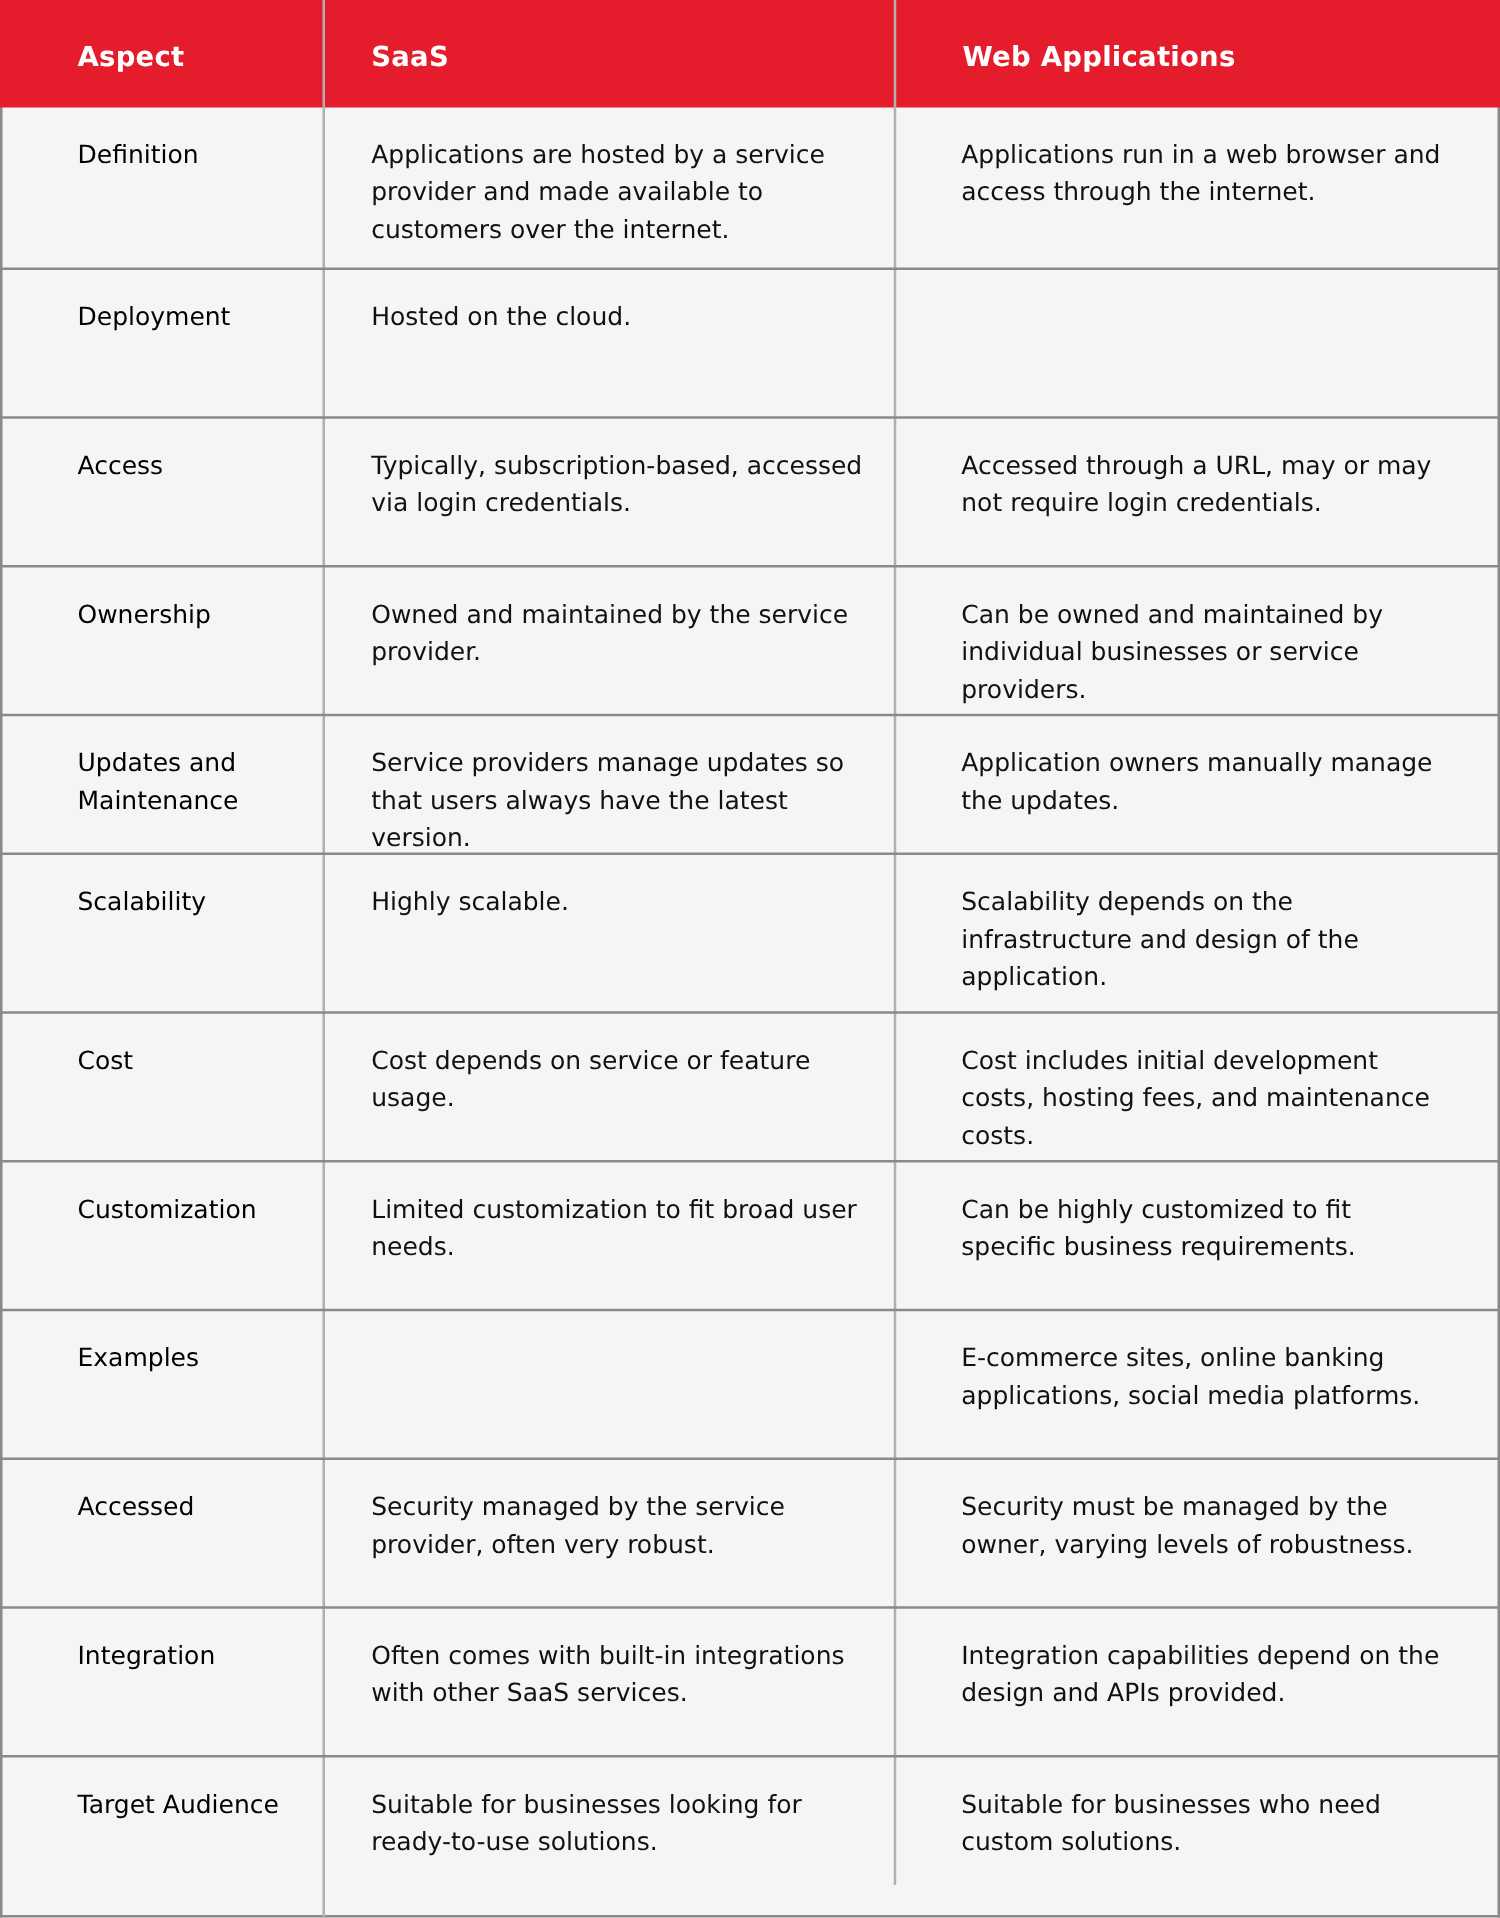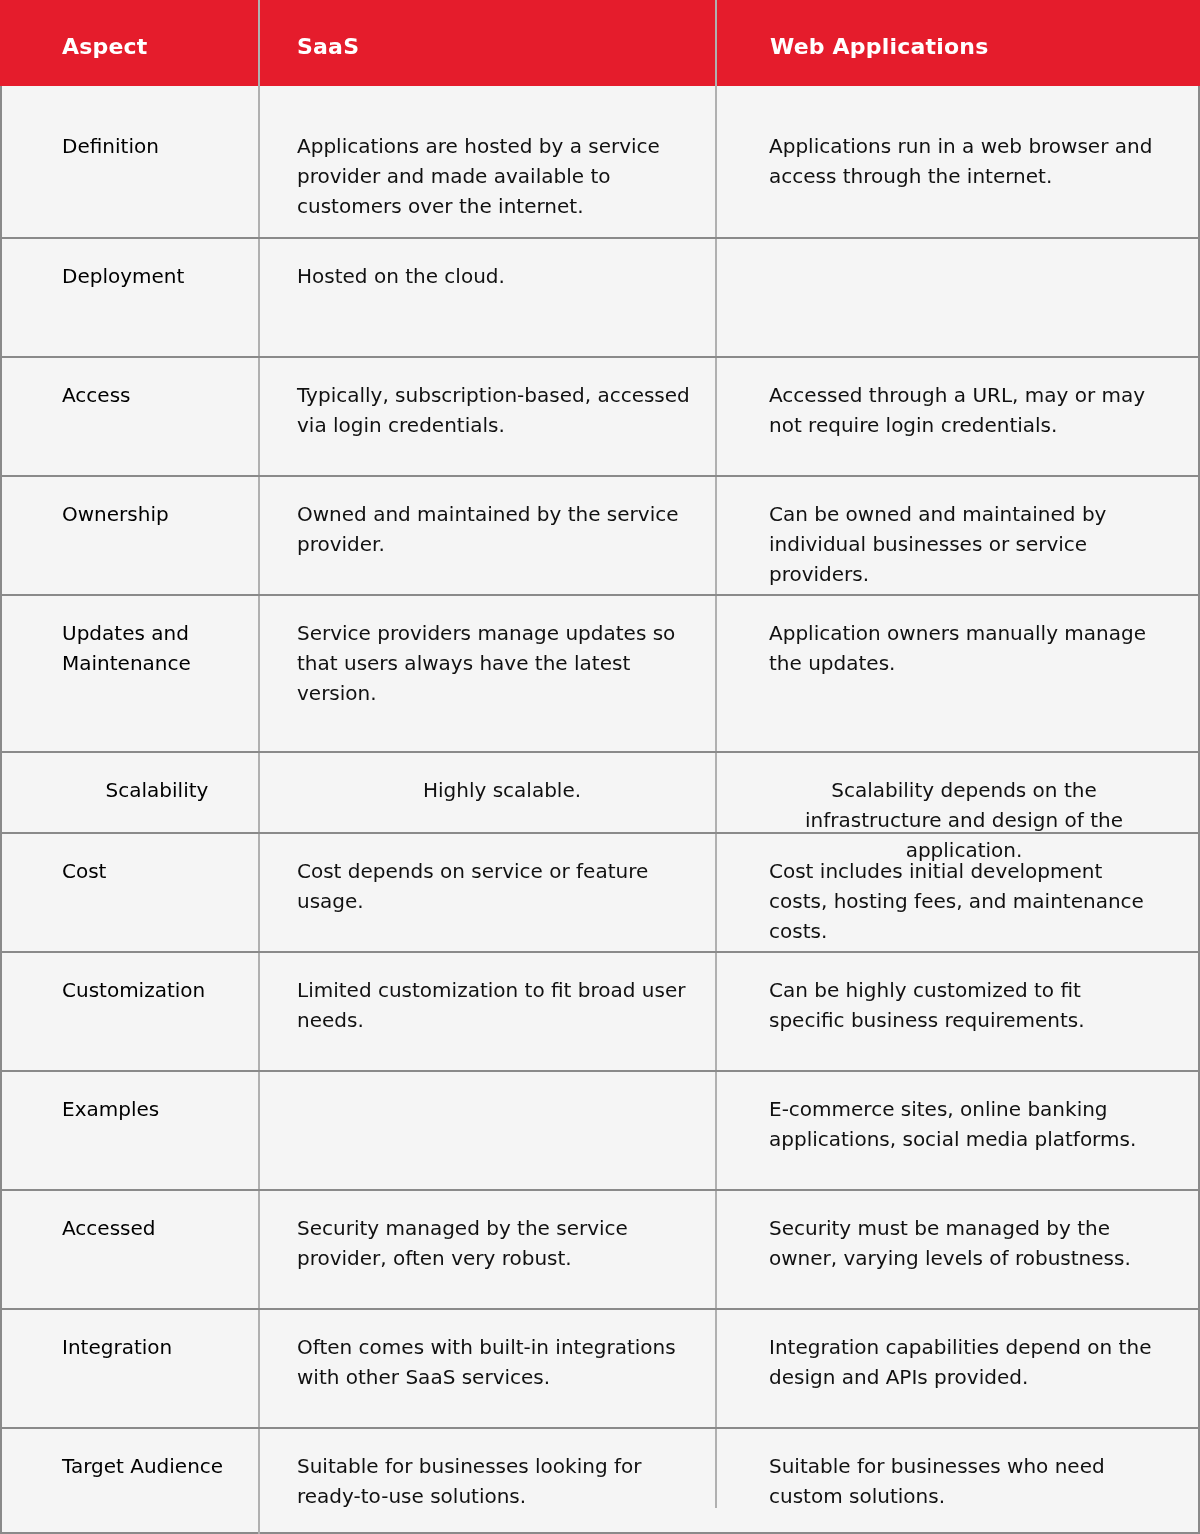--- a/index.html
+++ b/index.html
@@ -8,7 +8,7 @@
   .hdr { position:absolute; left:0; top:0; width:1200px; height:86px; background:#e51c2c; margin-left:-2px; }
   .hcell { position:absolute; top:0; height:86px; line-height:94px; color:#fff; font-weight:bold; font-size:22px; letter-spacing:0.2px; }
   .vline { position:absolute; top:0; width:2px; background:#b0b0b0; }
-  .row { position:absolute; left:-2px; width:1200px; border-top:2px solid #8a8a8a; box-sizing:border-box;margin-top:23px; }
+  .row { position:absolute; left:-2px; width:1200px; border-top:2px solid #8a8a8a; box-sizing:border-box; }
   .cell { position:absolute; top:22px; font-size:20px; line-height:30px; color:#111; }
   .c0 { left:62px; width:190px; color:#000; font-weight:500; }
   .c1 { left:297px; width:410px; }

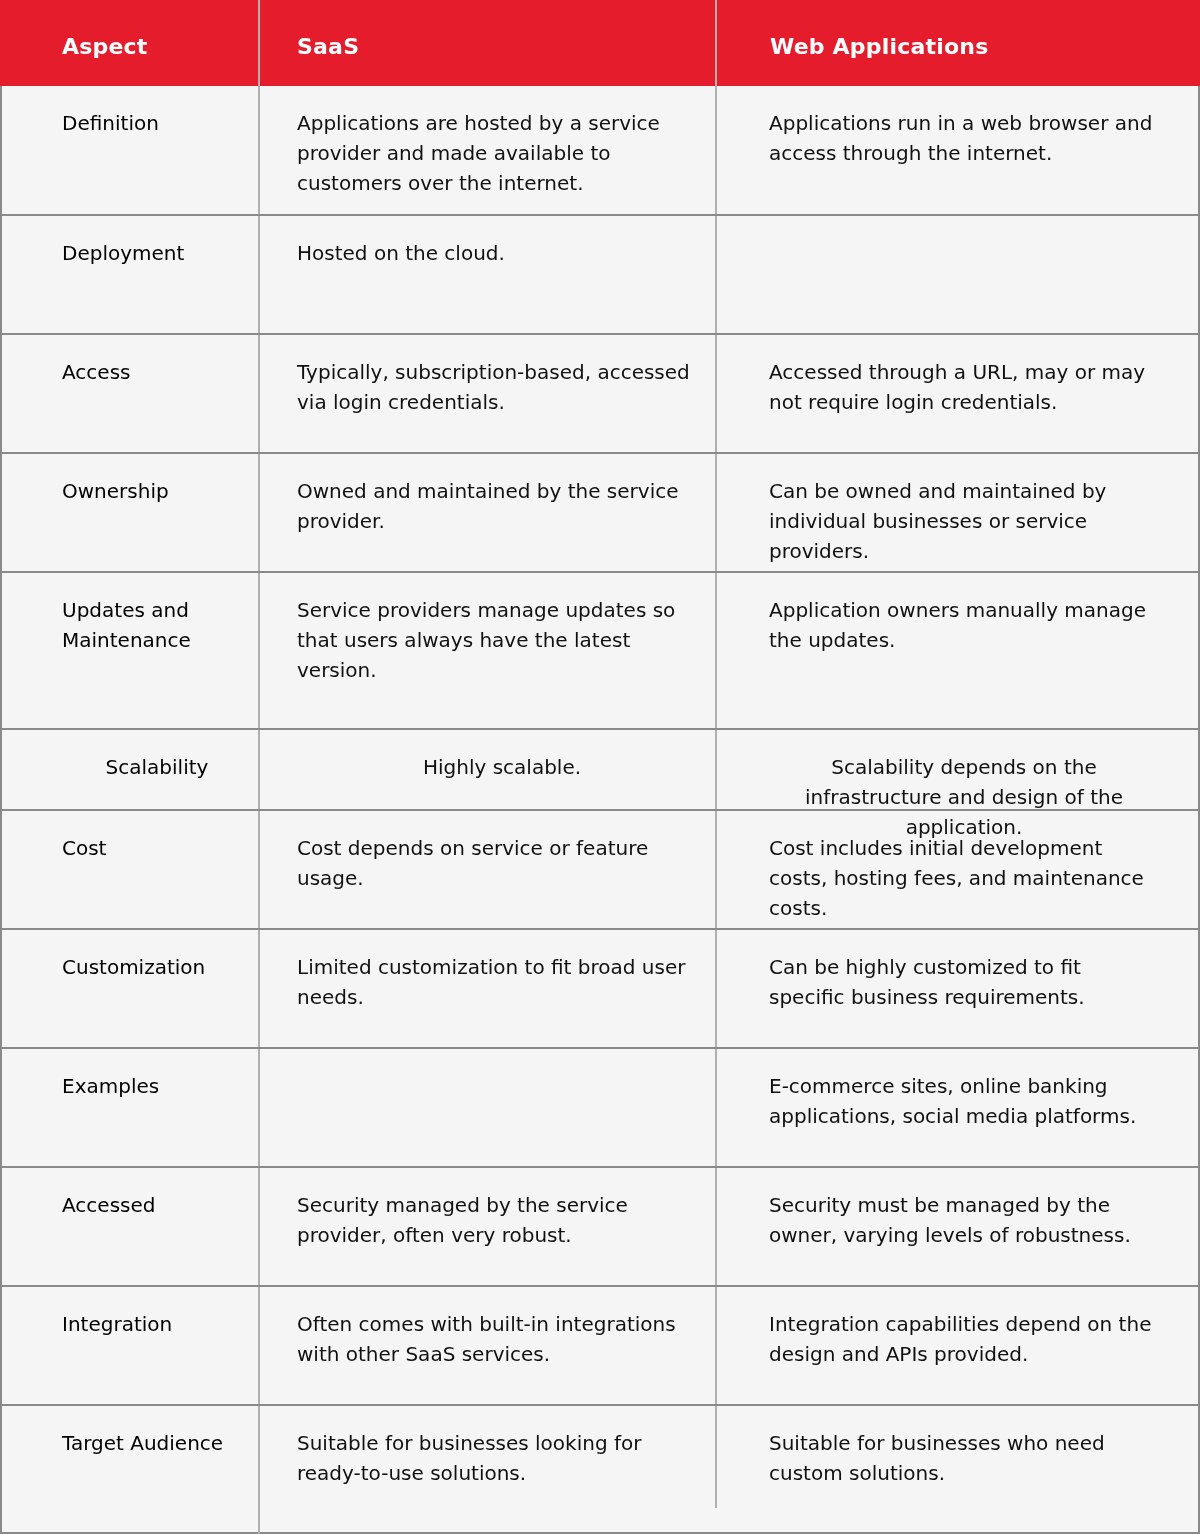--- a/index.html
+++ b/index.html
@@ -52,7 +52,7 @@
         <div class="cell c1">Service providers manage updates so that users always have the latest version.</div>
         <div class="cell c2">Application owners manually manage the updates.</div>
       </div>
-      <div class="row" style="top: 728px; height: 119px; text-align: center;">
+      <div class="row" style="top: 682px; height: 119px;">
         <div class="cell c0">Scalability</div>
         <div class="cell c1">Highly scalable.</div>
         <div class="cell c2">Scalability depends on the infrastructure and design of the application.</div>

